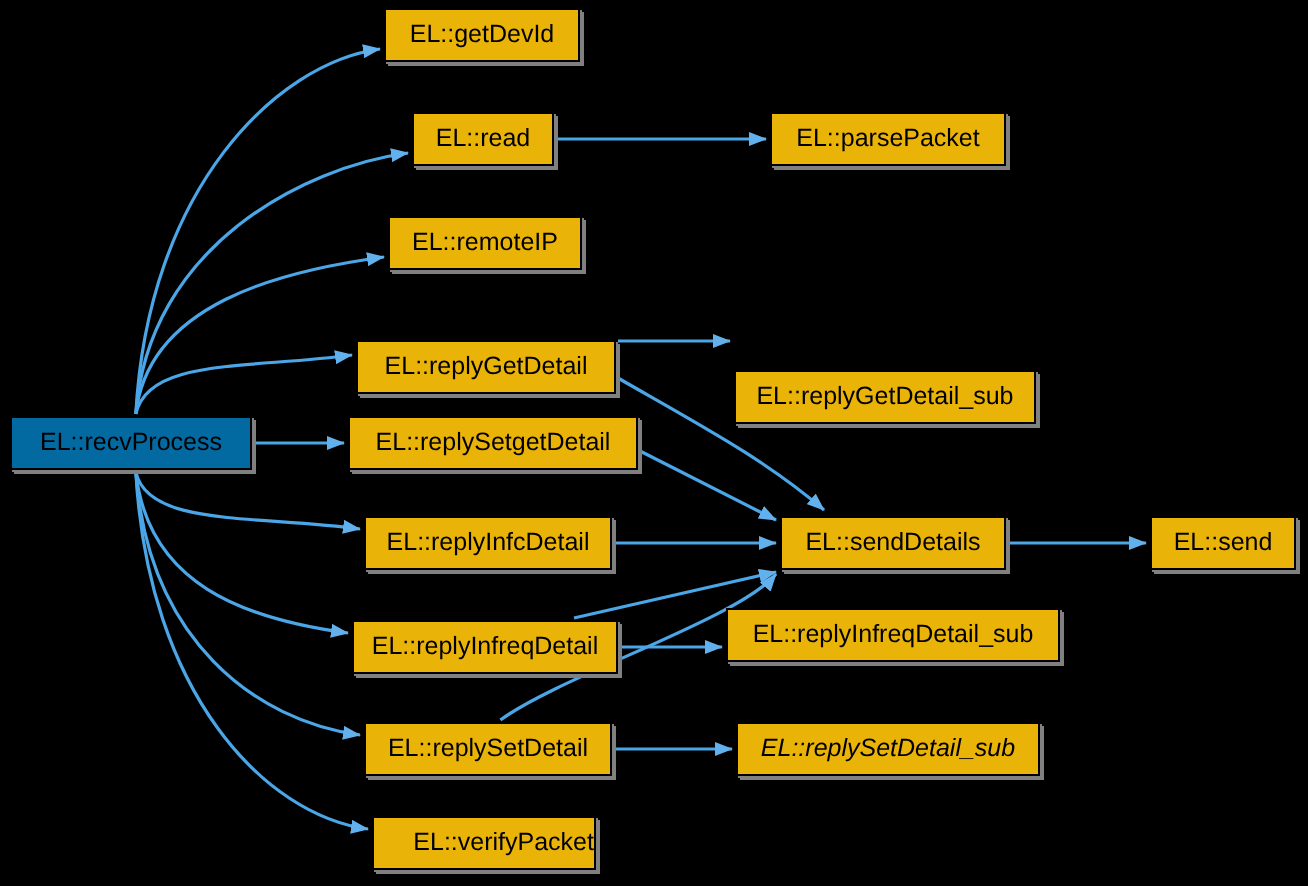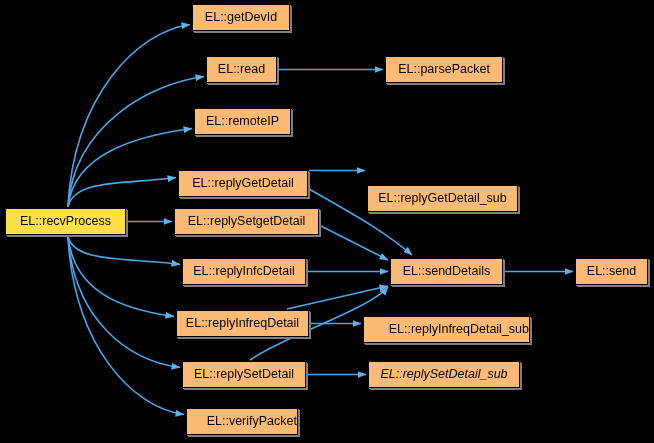--- a/index.html
+++ b/index.html
@@ -15,7 +15,7 @@
     position:absolute;
     box-sizing:border-box;
     border:1px solid #000000;
-    background:#fdba74;
+    background:#eab308;
     color:#000000;
     font-size:12.5px;
     line-height:1;

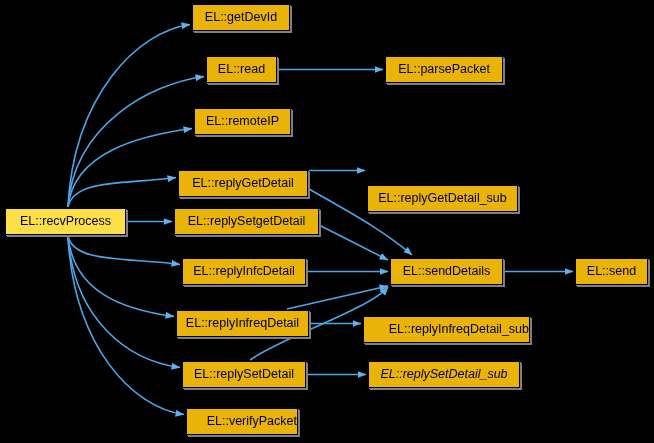--- a/index.html
+++ b/index.html
@@ -27,7 +27,7 @@
     z-index:5;
   }
   .node.root{
-    background:#fde047;
+    background:#0369a1;
   }
   .node-label{
     pointer-events:none;

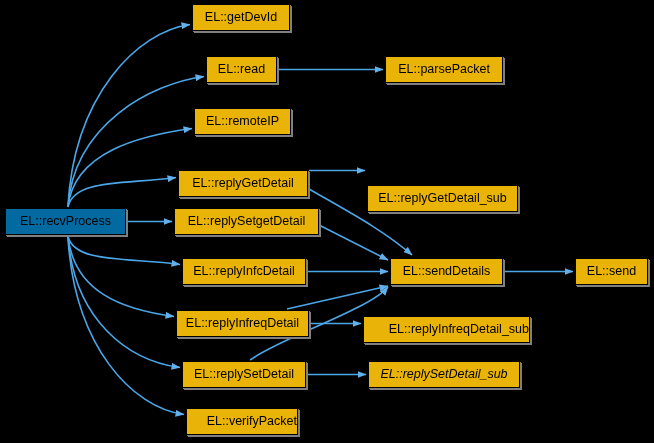--- a/index.html
+++ b/index.html
@@ -106,7 +106,7 @@
       <div class="node" style="left: 390px; top: 258px; width: 113px; height: 27px;">
         <span class="node-label">EL::sendDetails</span>
       </div>
-      <div class="node" style="left: 363px; top: 316px; width: 167px; height: 27px; justify-content: flex-end;">
+      <div class="node" style="left: 363px; top: 304px; width: 167px; height: 27px;">
         <span class="node-label">EL::replyInfreqDetail_sub</span>
       </div>
       <div class="node" style="left: 368px; top: 361px; width: 152px; height: 27px; font-style: italic;">

